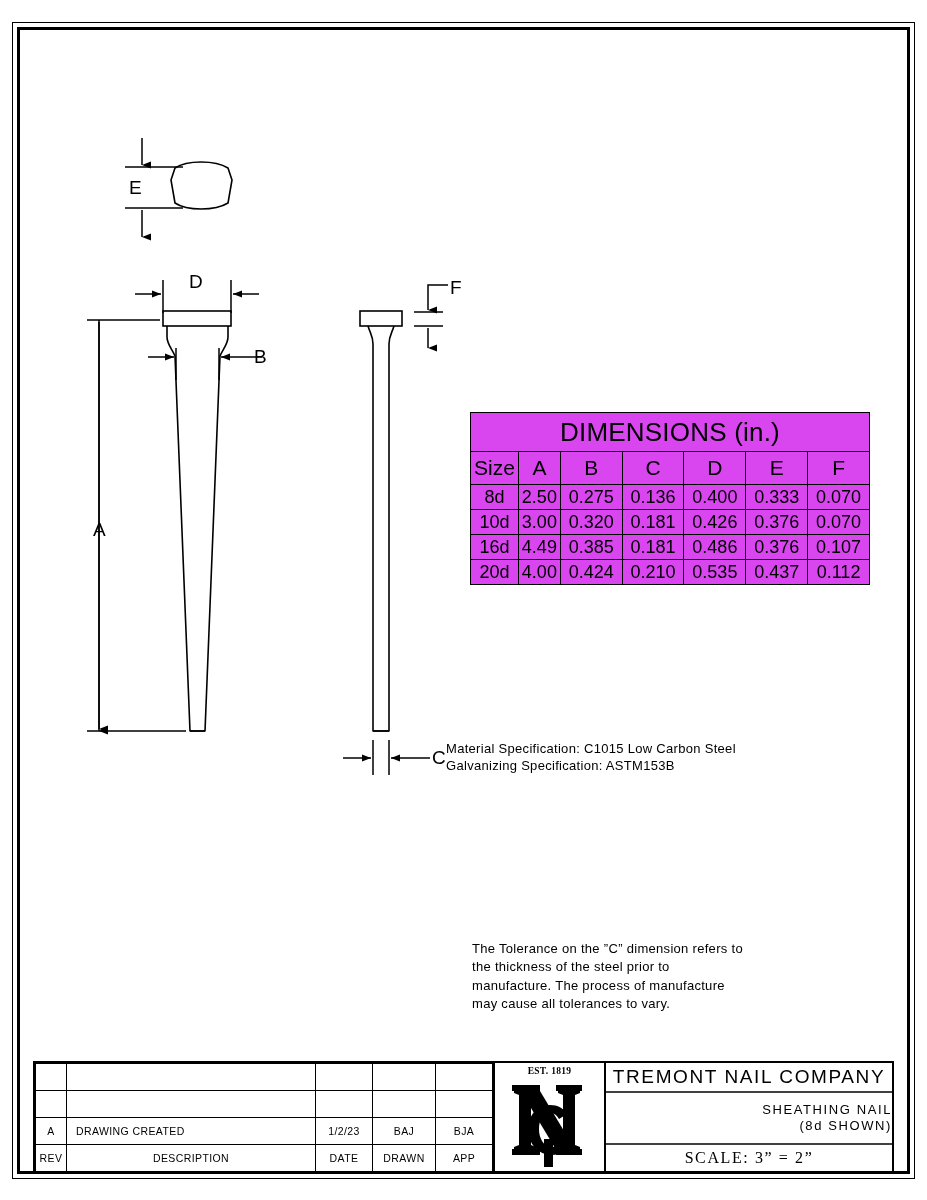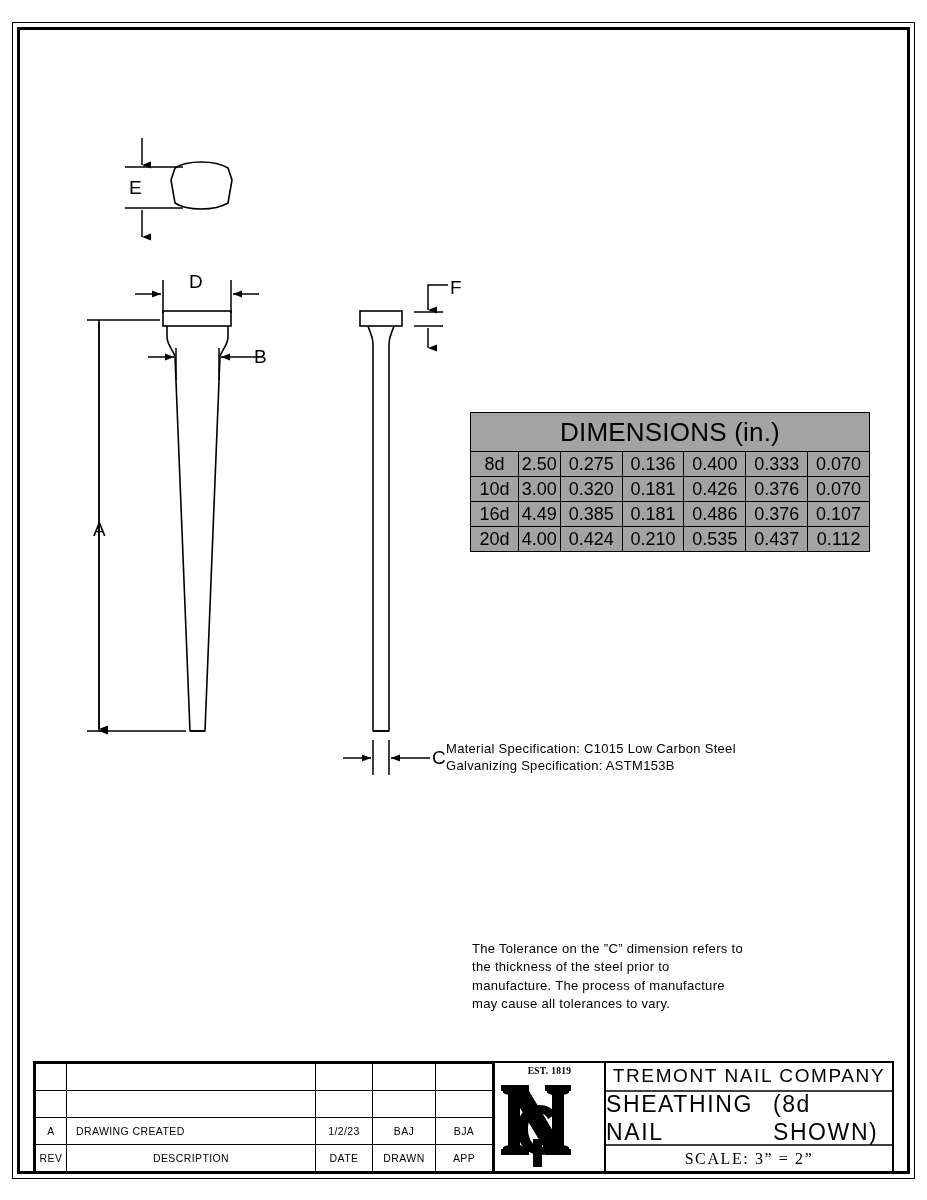--- a/index.html
+++ b/index.html
@@ -66,7 +66,7 @@
     top: 412px;
     width: 400px;
     border-collapse: collapse;
-    background: #a3a3a3;
+    background: #d946ef;
     font-family: "Liberation Sans", sans-serif;
   }
   #dims-table td, #dims-table th {

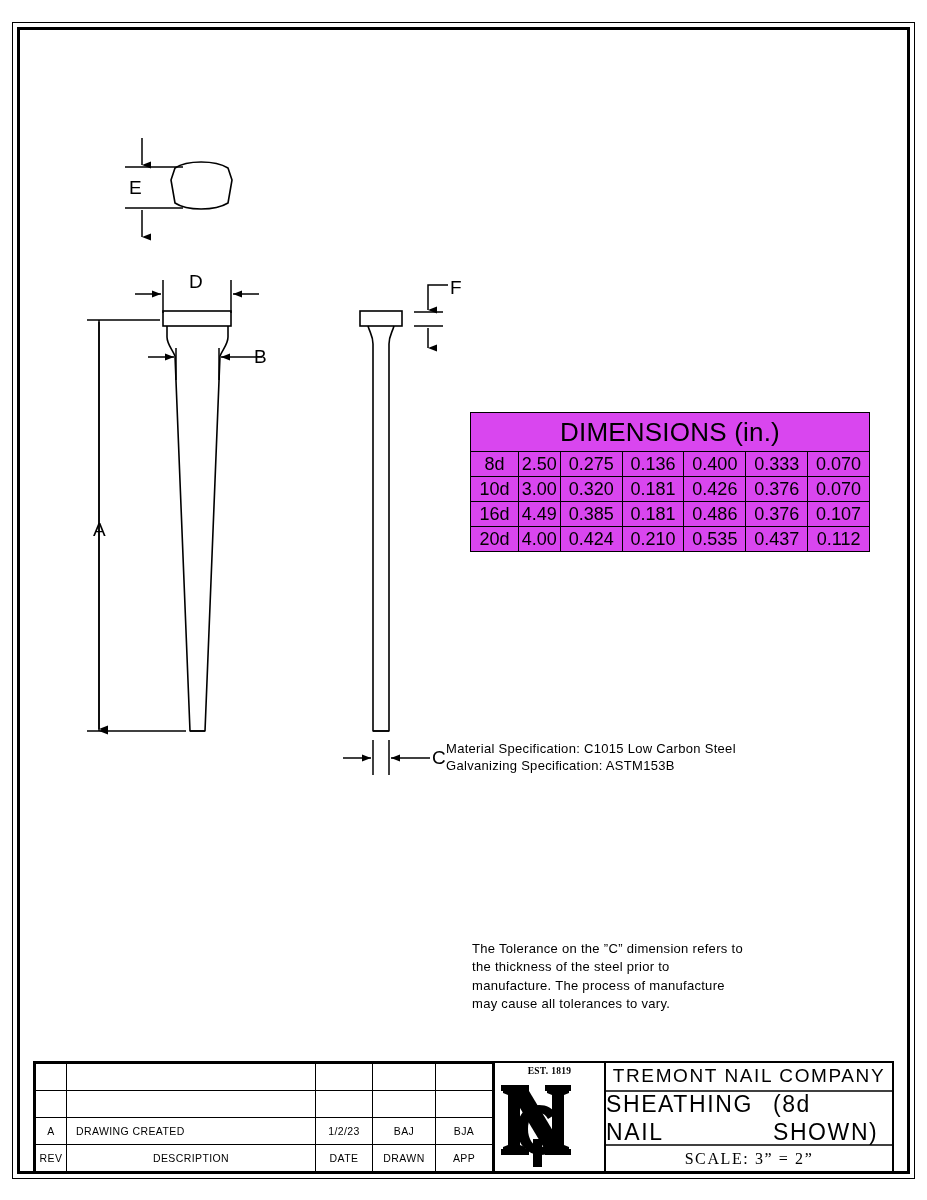--- a/index.html
+++ b/index.html
@@ -283,6 +283,15 @@
     <tbody>
       <tr>
         <td class="tbl-title" colspan="7">DIMENSIONS (in.)</td>
+      </tr>
+      <tr class="hdr">
+        <td>Size</td>
+        <td>A</td>
+        <td>B</td>
+        <td>C</td>
+        <td>D</td>
+        <td>E</td>
+        <td>F</td>
       </tr>
       <tr class="body-row">
         <td>8d</td>

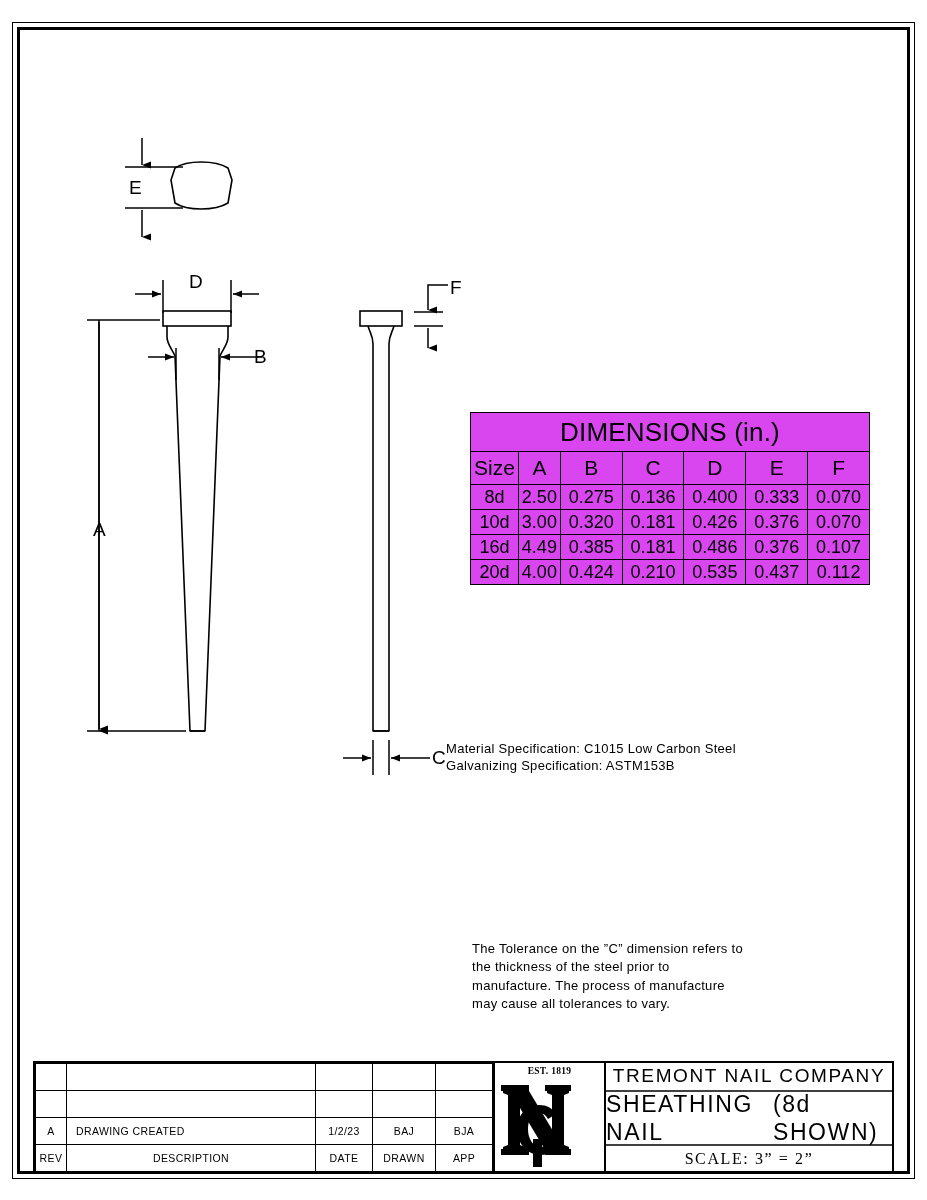--- a/index.html
+++ b/index.html
@@ -145,6 +145,7 @@
     position: relative;
     display: flex;
     align-items: center;
+    justify-content: center;
   }
   .logo-est {
     position: absolute;

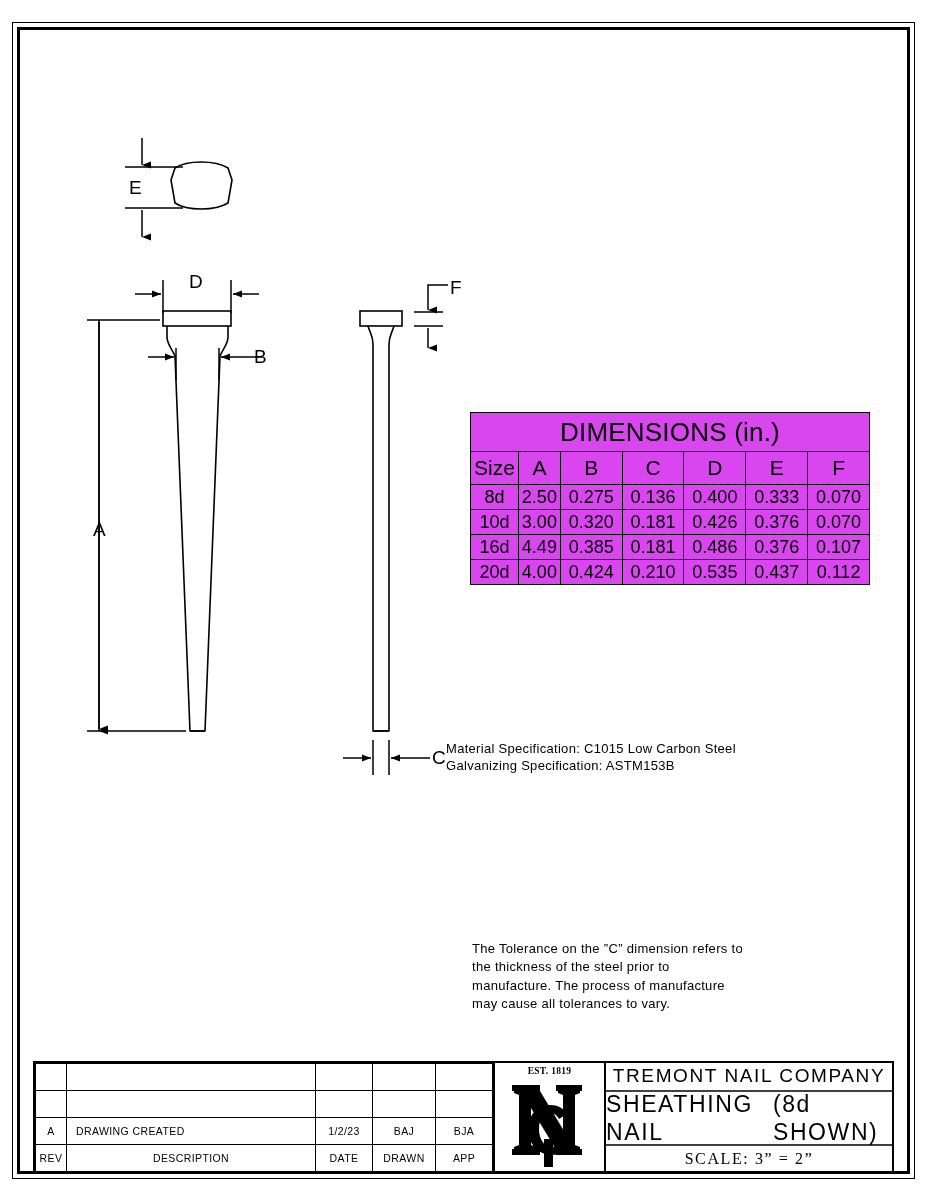--- a/index.html
+++ b/index.html
@@ -176,9 +176,10 @@
   #tb-company { height: 30px; font-size: 19px; }
   #tb-part {
     height: 52px;
-    flex-direction: row;
+    flex-direction: column;
     line-height: 1.22;
-    font-size: 23px;
+    font-size: 13px;
+    align-items: flex-end;
   }
   #tb-scale { height: 29px; font-size: 16px; border-bottom: none; font-family: Liberation Serif, serif; }
 </style>

